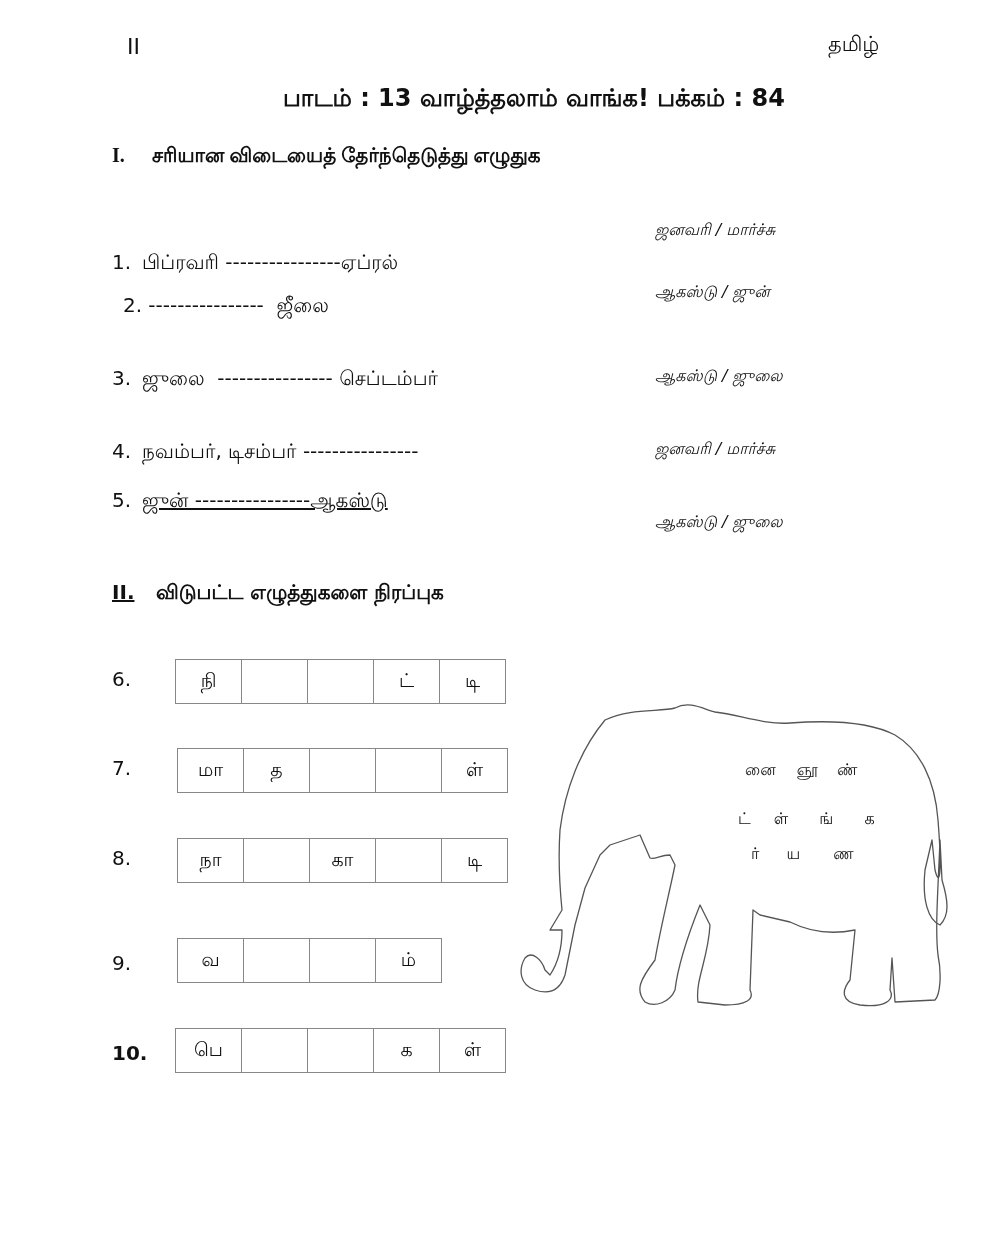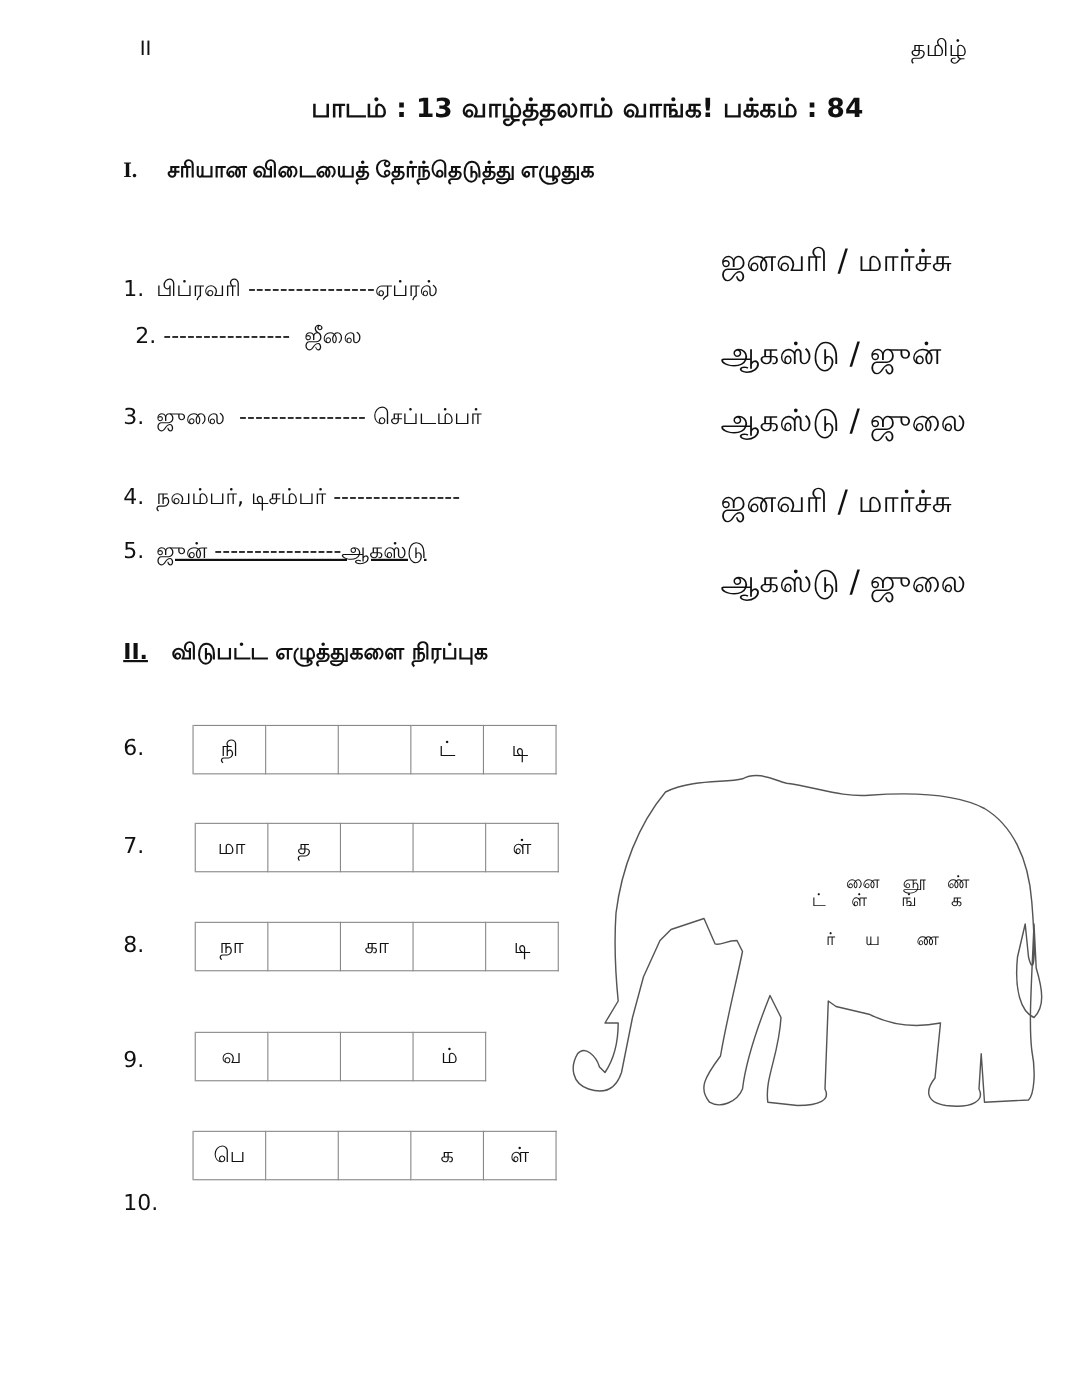--- a/index.html
+++ b/index.html
@@ -6,7 +6,7 @@
   body { width: 991px; height: 1250px; position: relative; overflow: hidden;
          font-family: "DejaVu Sans", "Liberation Sans", sans-serif; color: #111; }
   .abs { position: absolute; white-space: nowrap; }
-  .hdr-left { left: 127px; top: 34px; font-size: 18px; }
+  .hdr-left { left: 127px; top: 34px; font-size: 22px; }
   .hdr-right { left: 828px; top: 32px; font-size: 21px; }
   .title { left: 283px; top: 84px; font-size: 24px; font-weight: bold; }
   .sec { font-size: 20px; font-weight: bold; }

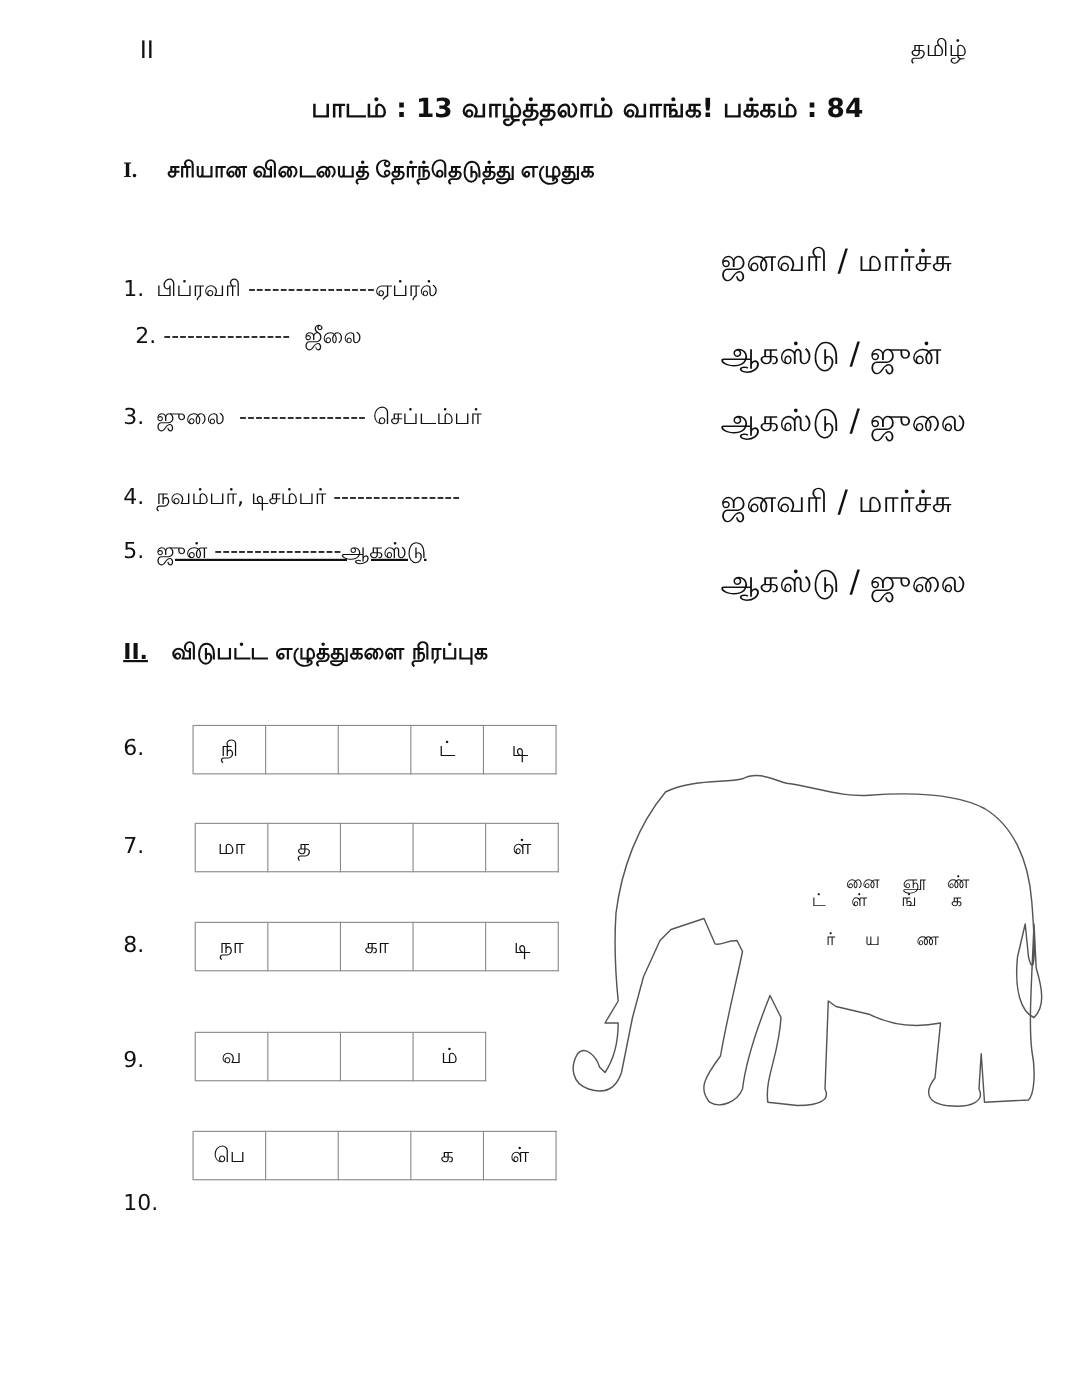--- a/index.html
+++ b/index.html
@@ -13,7 +13,7 @@
   .sec .num { display: inline-block; width: 40px; }
   .q { font-size: 20px; }
   .q .num { display: inline-block; width: 30px; }
-  .opt { left: 655px; font-size: 28px; }
+  .opt { left: 655px; font-size: 16px; font-style: italic; }
   .row-num { left: 112px; font-size: 20px; }
   .boxes { position: absolute; display: flex; border-left: 1px solid #888; }
   .cell { width: 66px; height: 45px; border-top: 1px solid #888; border-bottom: 1px solid #888;

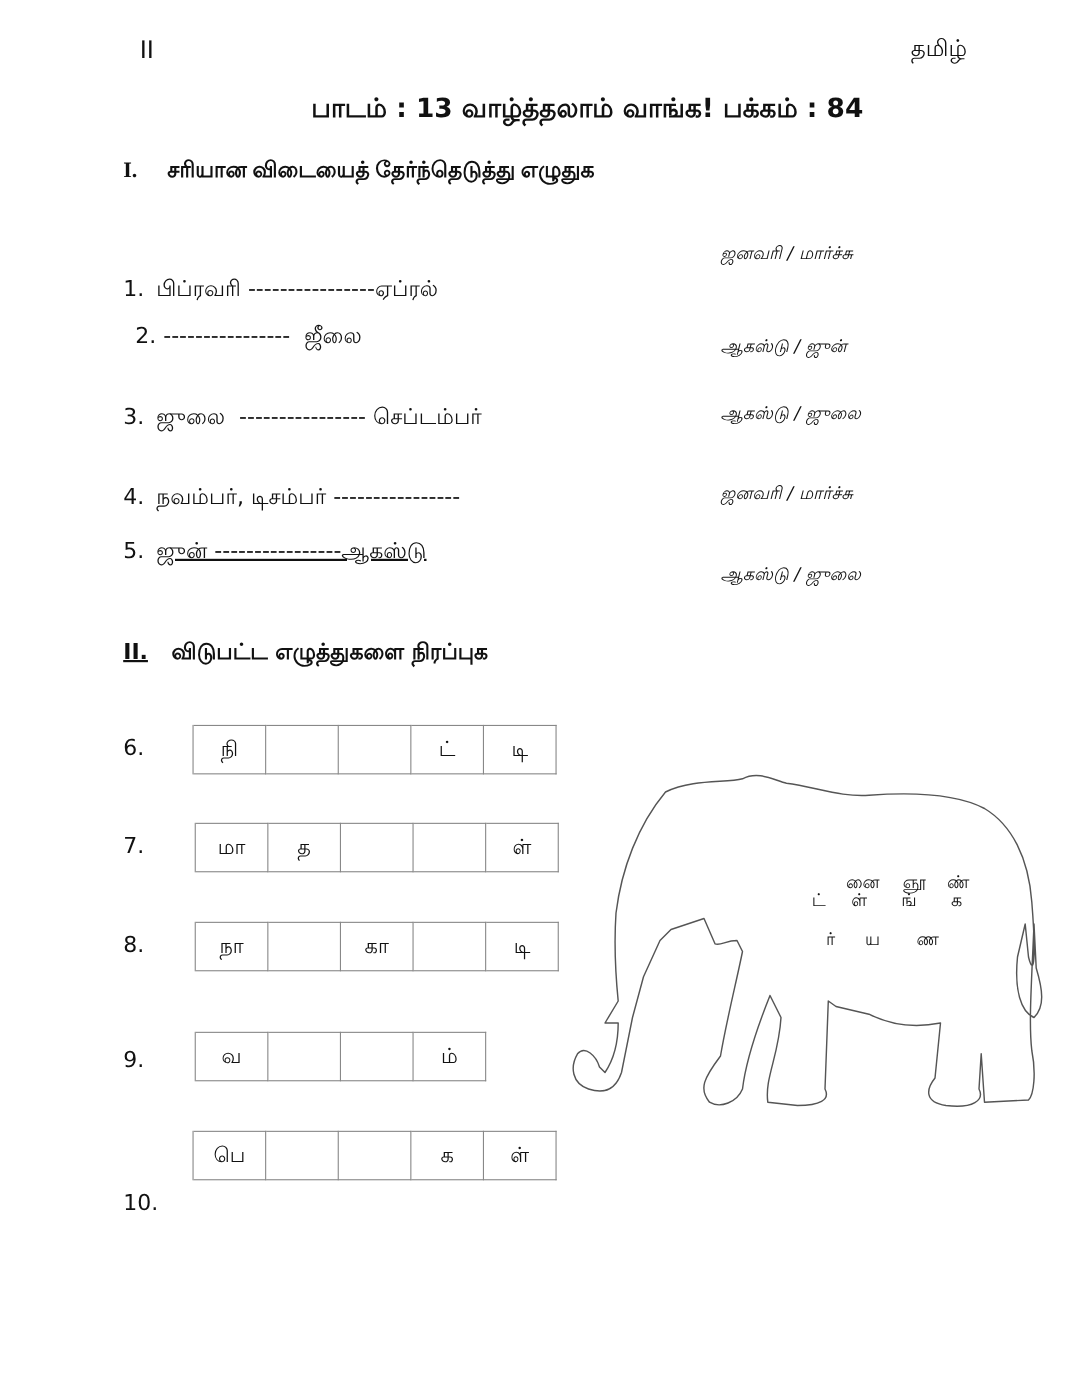--- a/index.html
+++ b/index.html
@@ -41,7 +41,7 @@
 <div class="abs q" style="left:112px; top:293px;text-align:right;">
   <span class="num">2.</span><span style="white-space:pre;"> ----------------  ஜீலை</span>
 </div>
-<div class="abs opt" style="top:305px;">ஆகஸ்டு / ஜுன்</div>
+<div class="abs opt" style="top:282px;">ஆகஸ்டு / ஜுன்</div>
 
 <div class="abs q" style="left:112px; top:366px;">
   <span class="num">3.</span><span style="white-space:pre;">ஜுலை  ---------------- செப்டம்பர்</span>

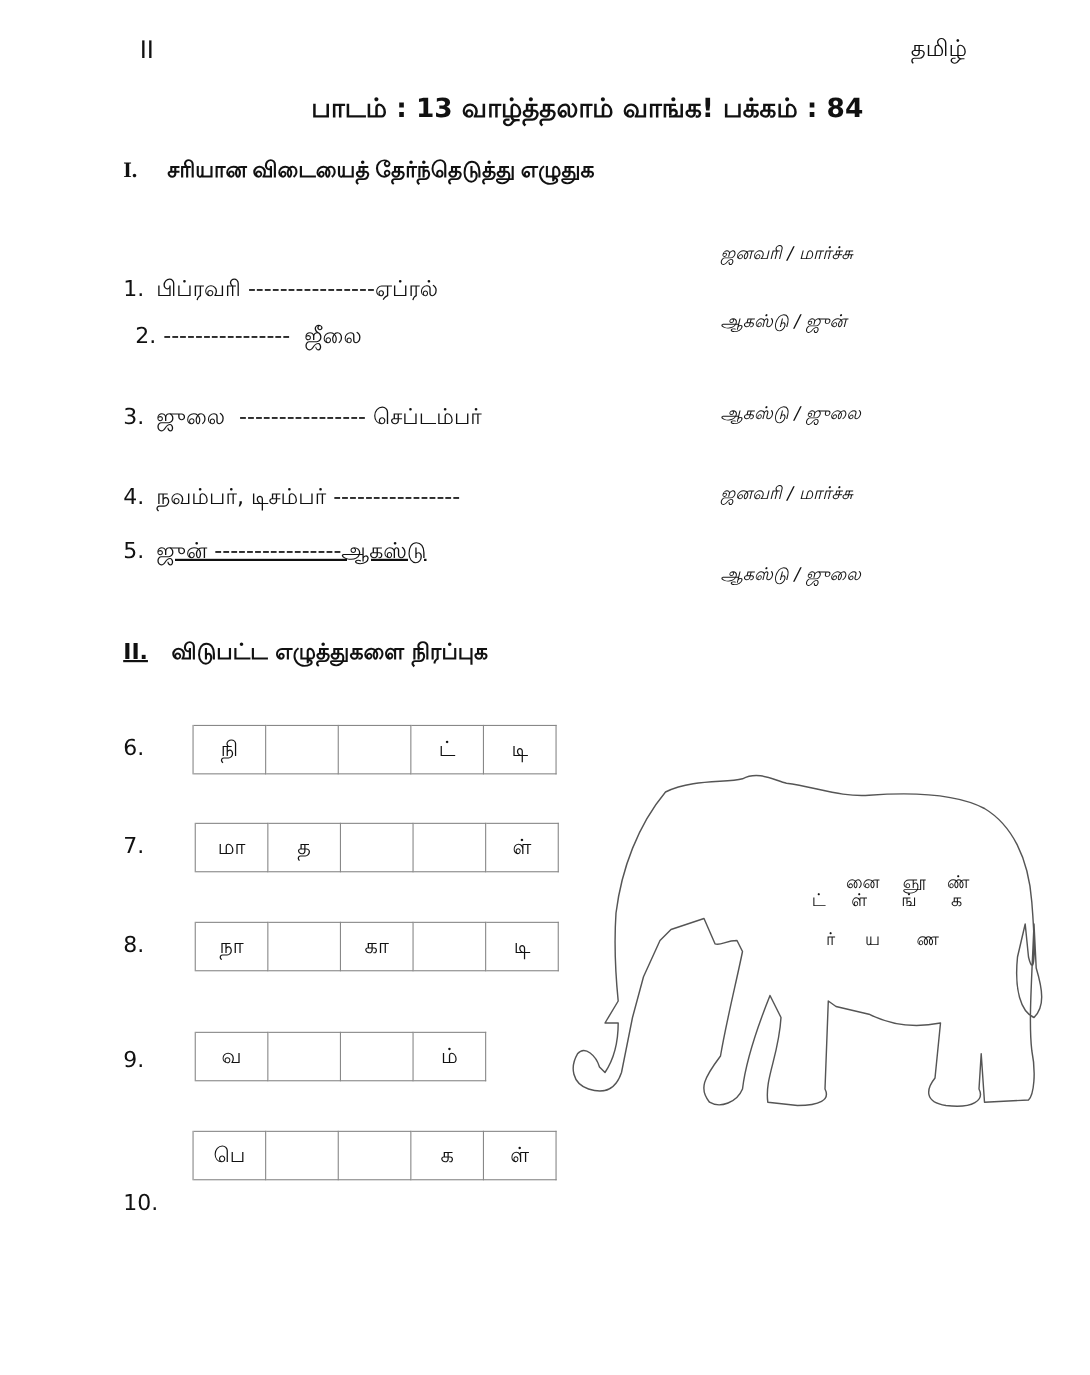--- a/index.html
+++ b/index.html
@@ -159,7 +159,7 @@
     C 55 100, 70 60, 95 30 Z"></path>
 </svg>
 
-<div class="ele-letters" style="left:745px; top:792px;margin-left:24px;">
+<div class="ele-letters" style="left:745px; top:760px;">
   <span>னை</span>
   <span style="margin-left:16px;">ஞூ</span>
   <span style="margin-left:14px;">ண்</span>

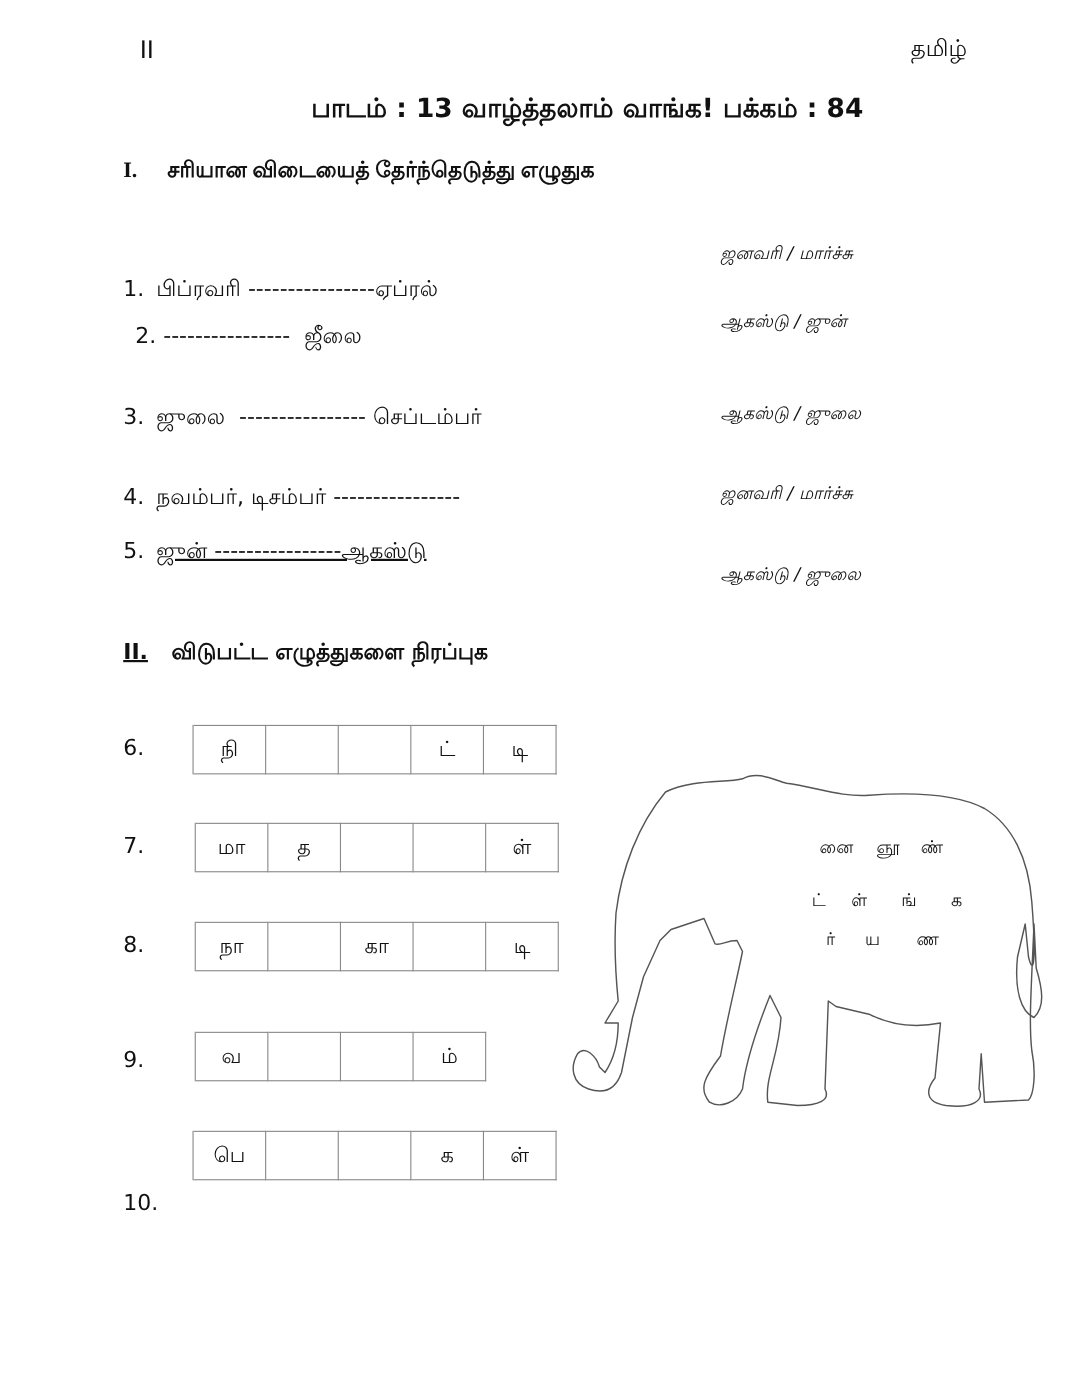--- a/index.html
+++ b/index.html
@@ -97,7 +97,7 @@
   <div class="cell">ம்</div>
 </div>
 
-<div class="abs row-num" style="top:1081px;">10.</div>
+<div class="abs row-num" style="top:1041px;font-weight:bold;">10.</div>
 <div class="boxes" style="left:175px; top:1028px;">
   <div class="cell">பெ</div>
   <div class="cell"></div>

